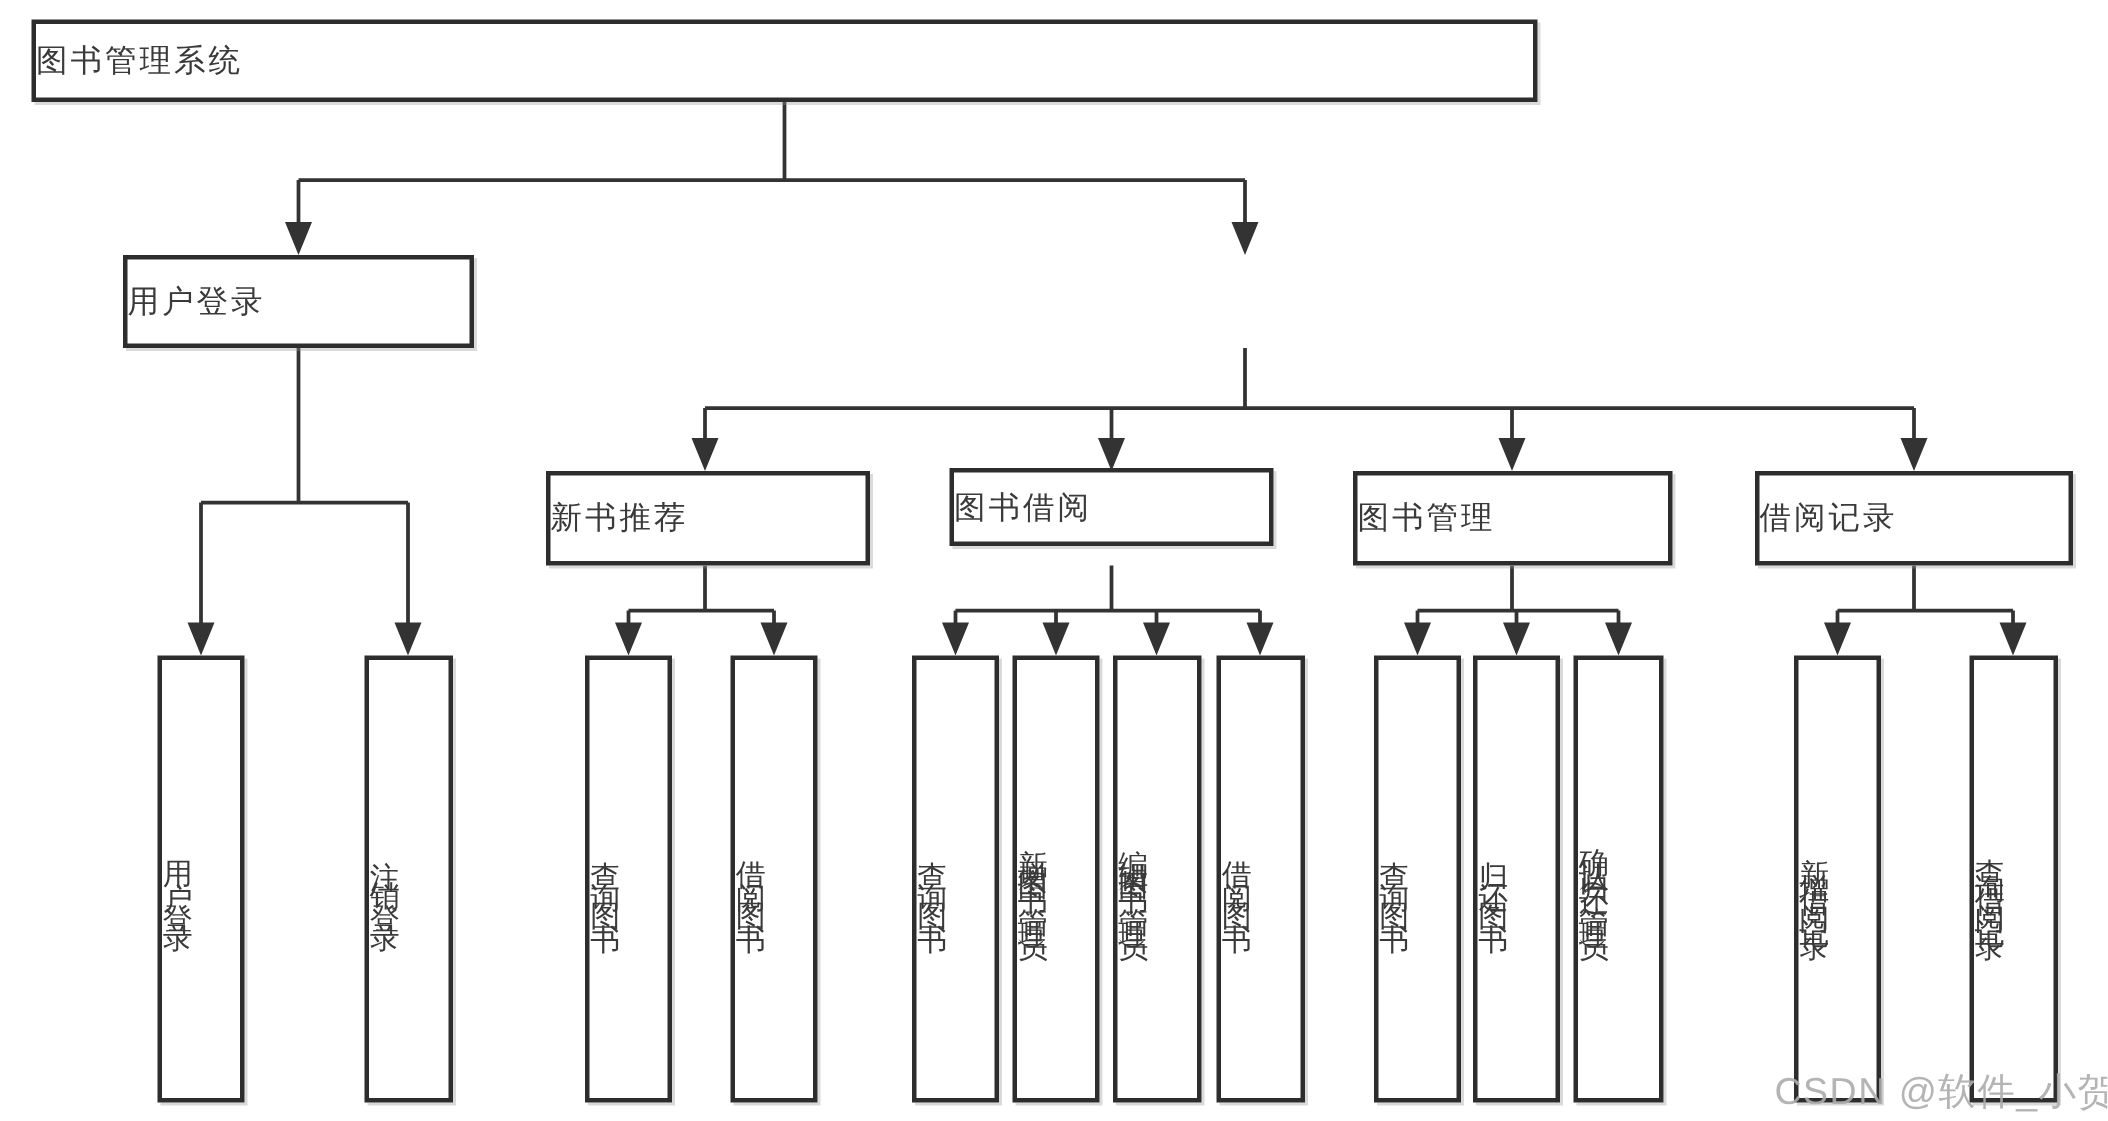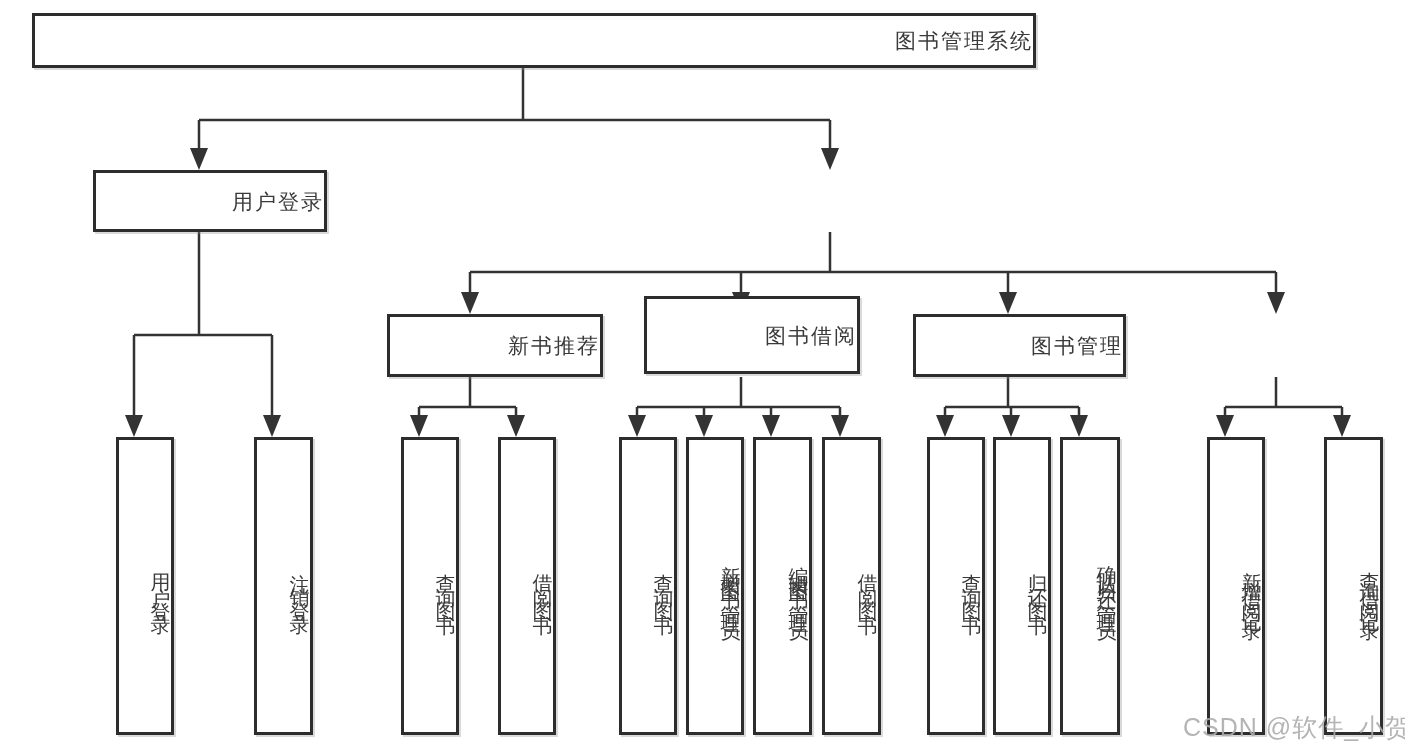--- a/index.html
+++ b/index.html
@@ -12,7 +12,7 @@
     position:absolute;box-sizing:border-box;background:#ffffff;
     border:3px solid #2d2d2d;
     box-shadow:2px 2px 0 rgba(150,150,150,0.35);
-    display:flex;align-items:center;justify-content:flex-end;margin-left:11px;
+    display:flex;align-items:center;justify-content:flex-start;
   }
   .hlabel{
     font-size:21px;letter-spacing:2px;color:#3a3a3a;line-height:1;white-space:nowrap;

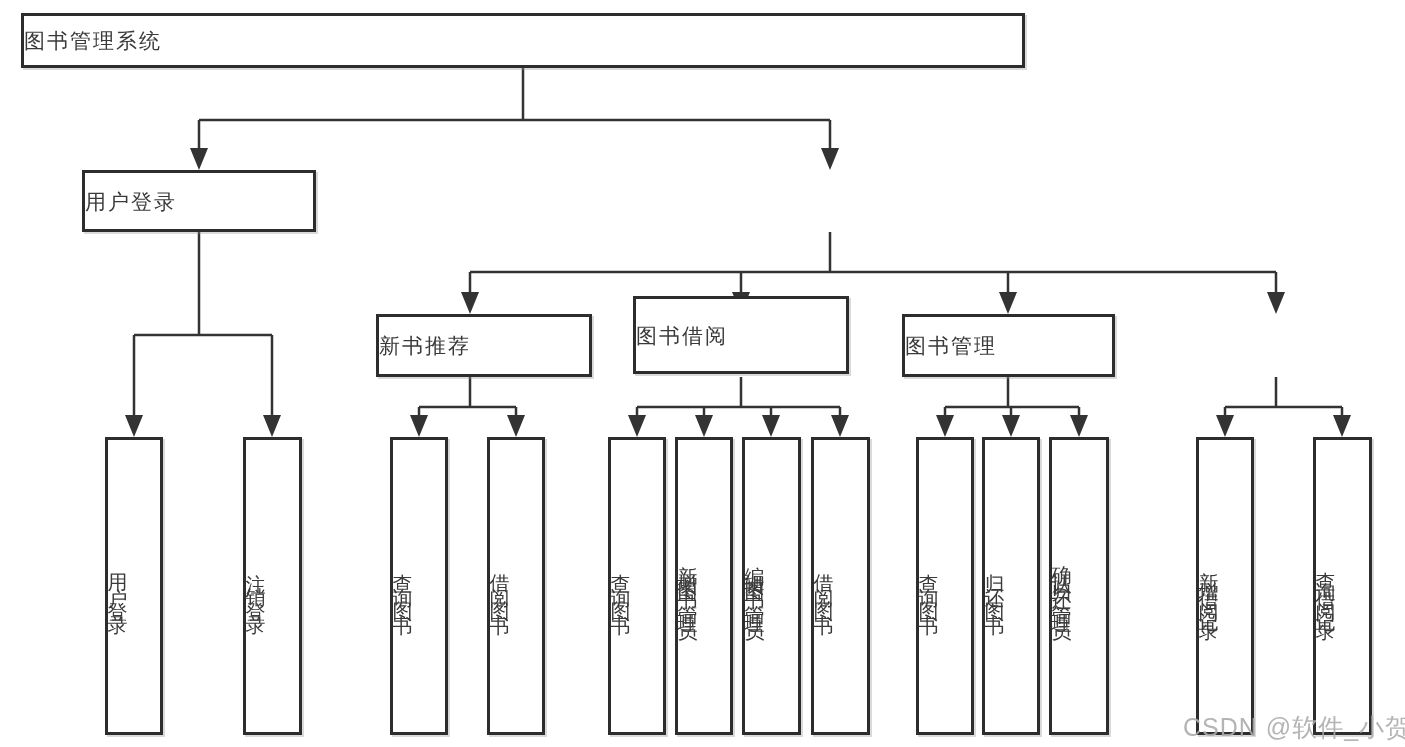--- a/index.html
+++ b/index.html
@@ -70,7 +70,7 @@
     <span class="hlabel">用户登录</span>
   </div>
 
-  <div class="box" style="left:376px;top:314px;width:216px;height:63px">
+  <div class="box" style="left:364px;top:314px;width:216px;height:63px">
     <span class="hlabel">新书推荐</span>
   </div>
   <div class="box" style="left:633px;top:296px;width:216px;height:78px">

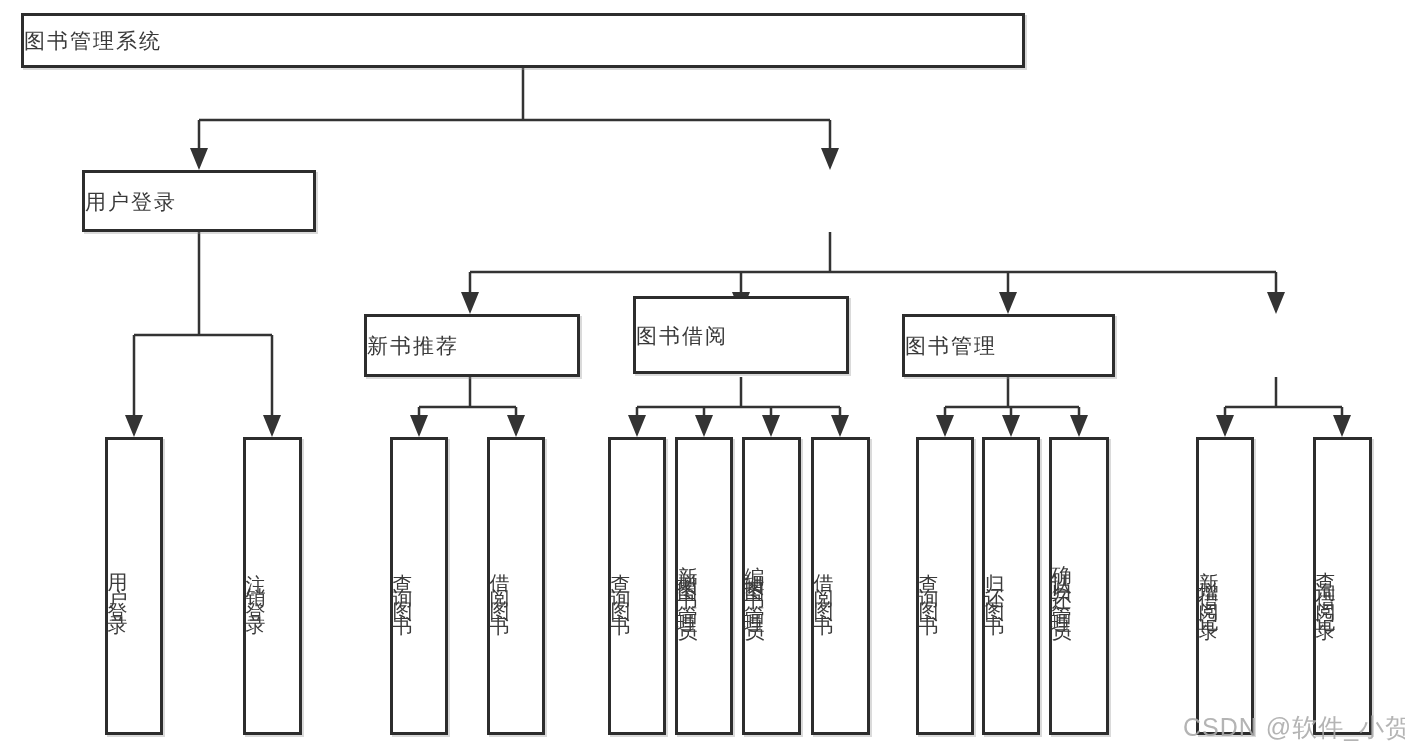--- a/index.html
+++ b/index.html
@@ -73,7 +73,7 @@
   <div class="box" style="left:364px;top:314px;width:216px;height:63px">
     <span class="hlabel">新书推荐</span>
   </div>
-  <div class="box" style="left:633px;top:296px;width:216px;height:78px">
+  <div class="box" style="left:633px;top:312px;width:216px;height:52px">
     <span class="hlabel">图书借阅</span>
   </div>
   <div class="box" style="left:902px;top:314px;width:213px;height:63px">

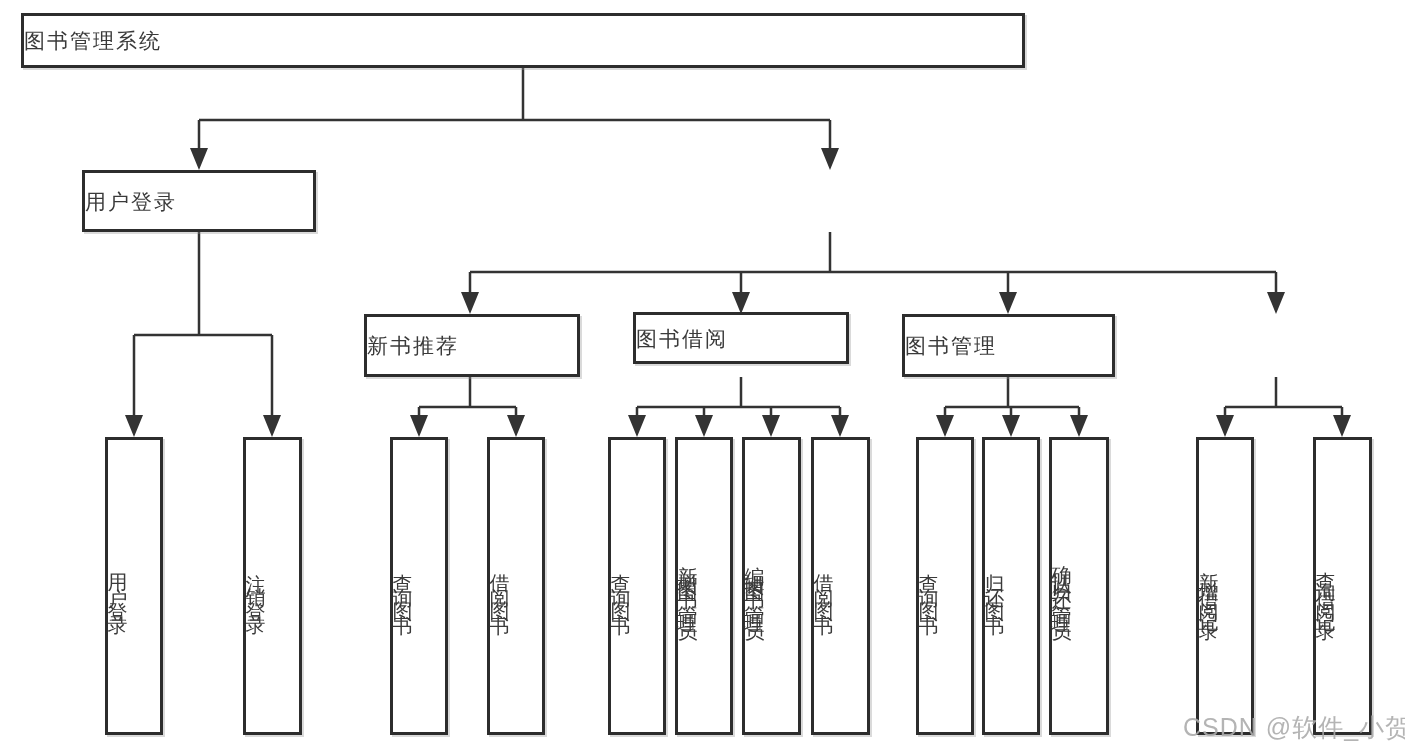--- a/index.html
+++ b/index.html
@@ -79,6 +79,9 @@
   <div class="box" style="left:902px;top:314px;width:213px;height:63px">
     <span class="hlabel">图书管理</span>
   </div>
+  <div class="box" style="left:1170px;top:314px;width:212px;height:63px">
+    <span class="hlabel">借阅记录</span>
+  </div>
 
   <div class="box" style="left:105px;top:437px;width:58px;height:298px">
     <span class="vtext ls4">用户登录</span>

